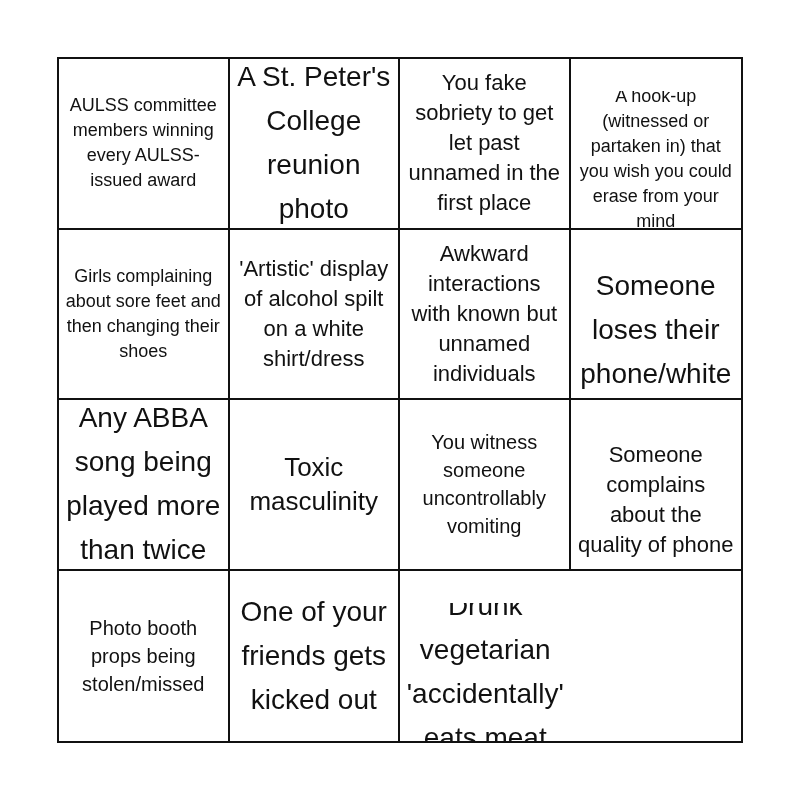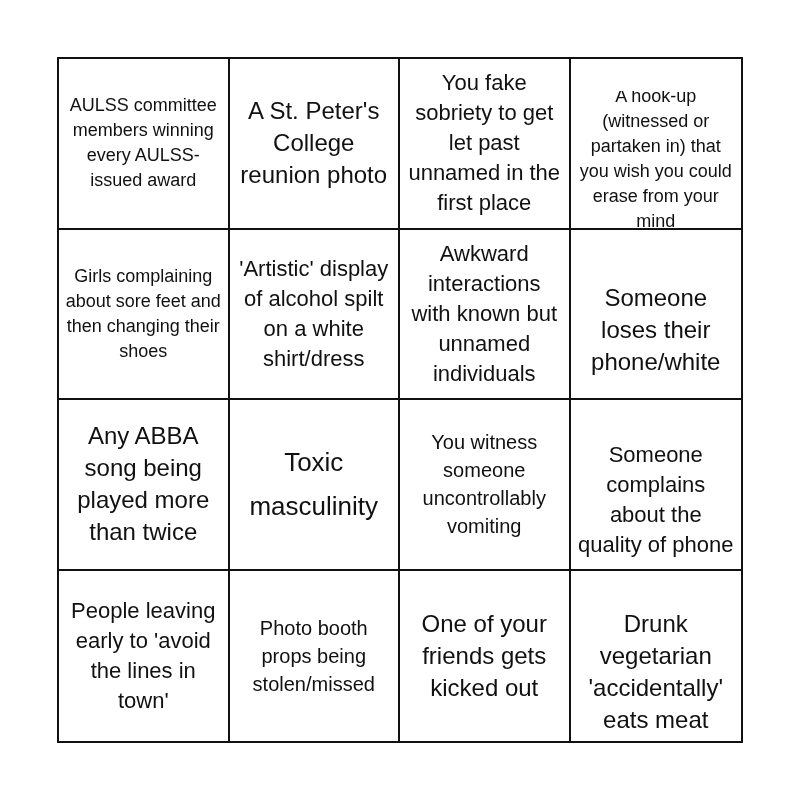--- a/index.html
+++ b/index.html
@@ -33,7 +33,7 @@
     .s-xs { font-size: 18px; line-height: 25px; }
     .s-sm { font-size: 20px; line-height: 28px; }
     .s-md { font-size: 22px; line-height: 30px; }
-    .s-lg { font-size: 24px; line-height: 32px; }
+    .s-lg { font-size: 28px; line-height: 44px; }
     .s-xl { font-size: 26px; line-height: 44px; }
   </style>
 </head>

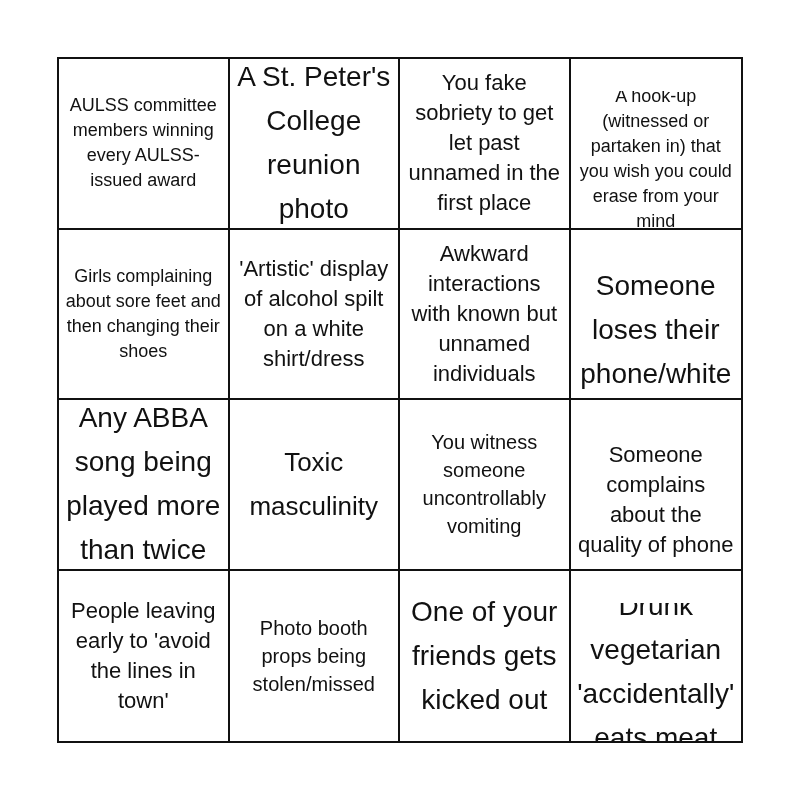--- a/index.html
+++ b/index.html
@@ -34,7 +34,7 @@
     .s-sm { font-size: 20px; line-height: 28px; }
     .s-md { font-size: 22px; line-height: 30px; }
     .s-lg { font-size: 28px; line-height: 44px; }
-    .s-xl { font-size: 26px; line-height: 44px; }
+    .s-xl { font-size: 26px; line-height: 34px; }
   </style>
 </head>
 <body>

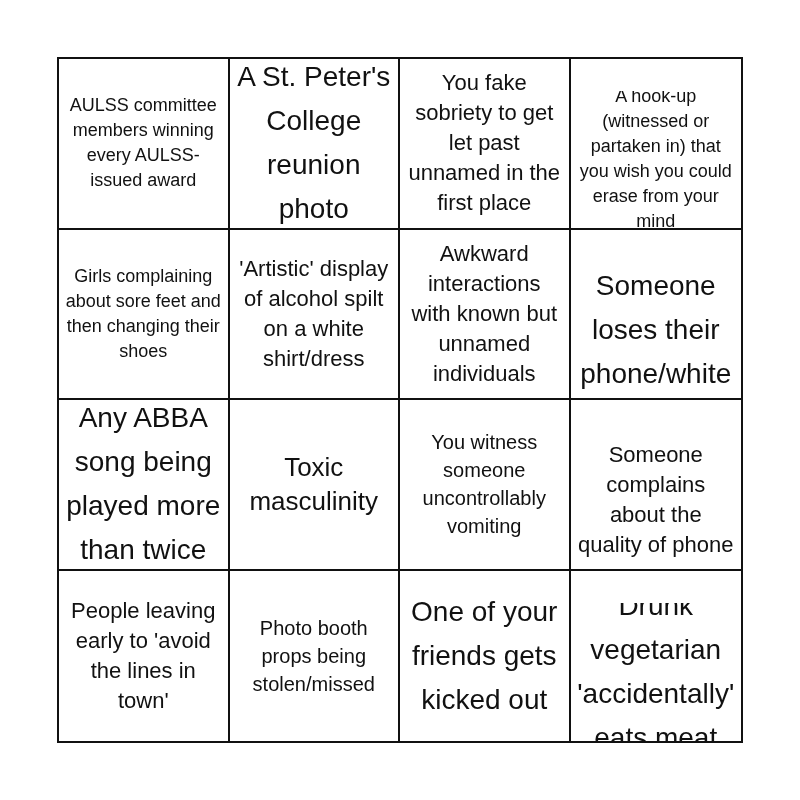--- a/index.html
+++ b/index.html
@@ -55,7 +55,6 @@
   <div class="cell s-sm">You witness someone uncontrollably vomiting</div>
   <div class="cell c4 s-md">Someone complains about the quality of phone</div>
 
-  <div class="cell r4 s-md">People leaving early to 'avoid the lines in town'</div>
   <div class="cell r4 s-sm">Photo booth props being stolen/missed</div>
   <div class="cell r4 s-lg">One of your friends gets kicked out</div>
   <div class="cell r4 c4 s-lg">Drunk vegetarian 'accidentally' eats meat</div>

